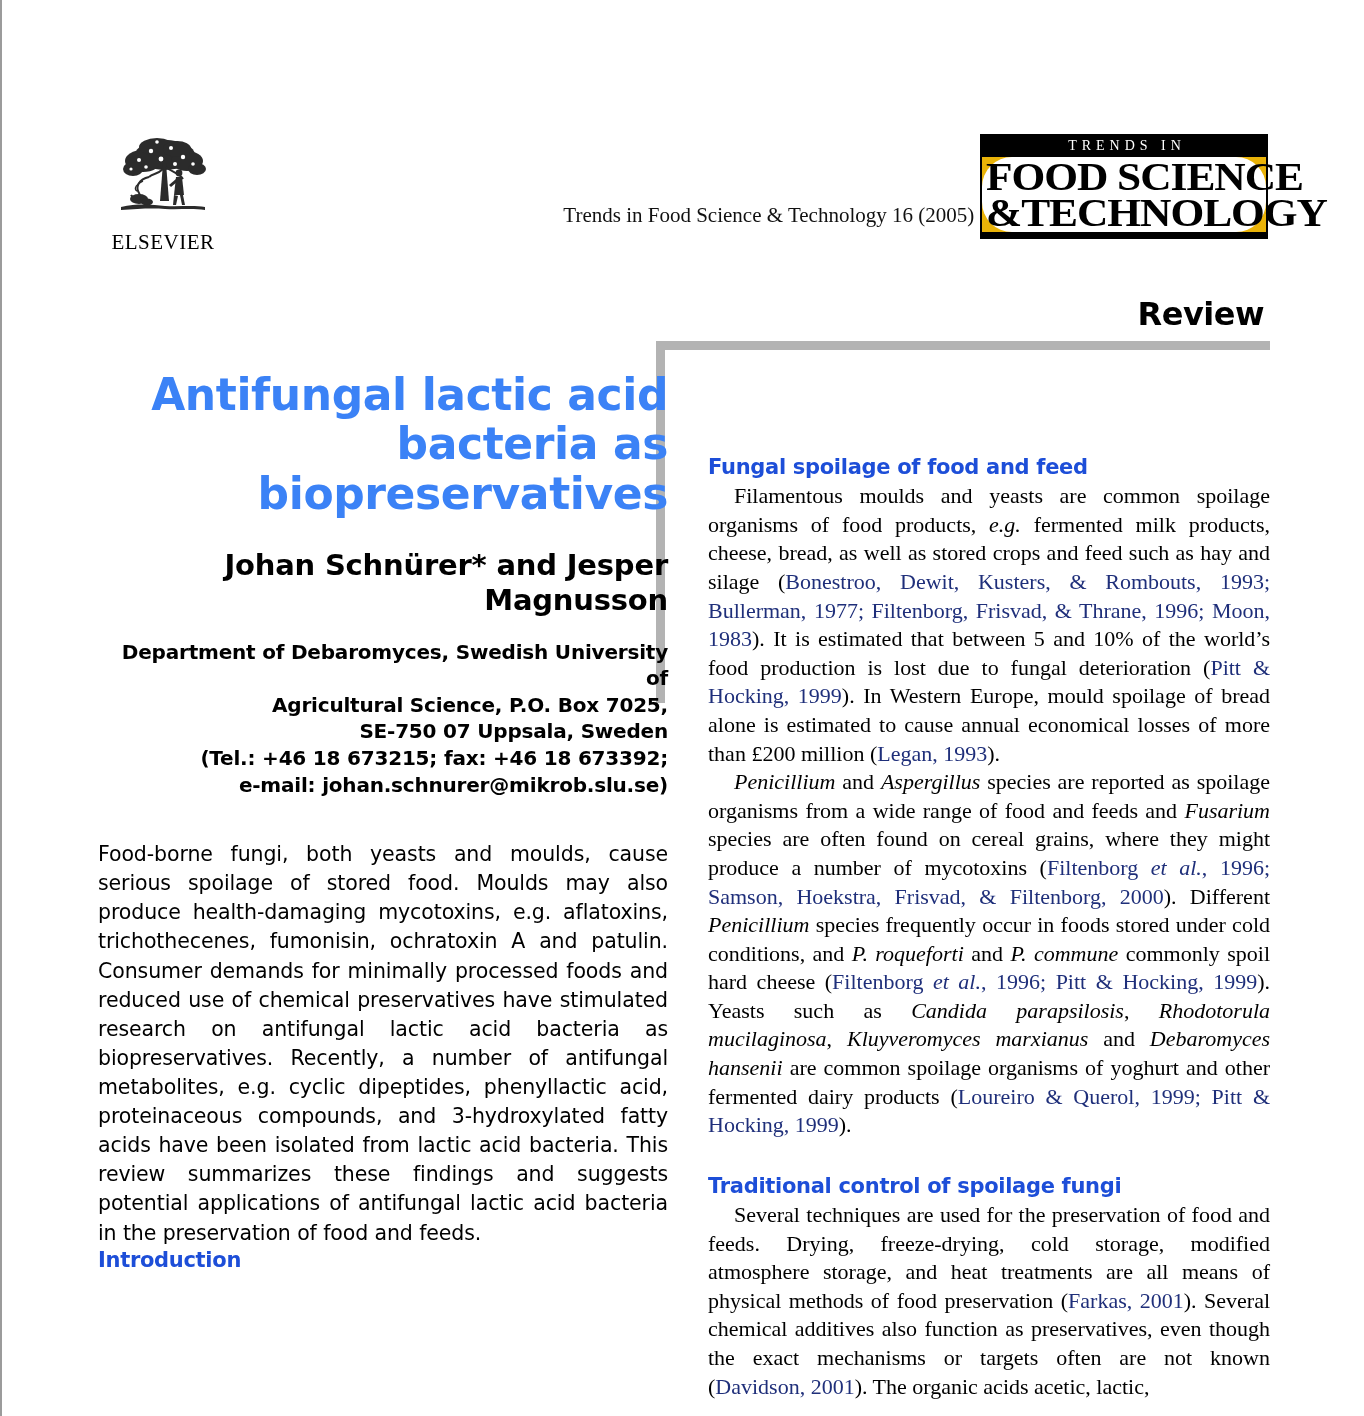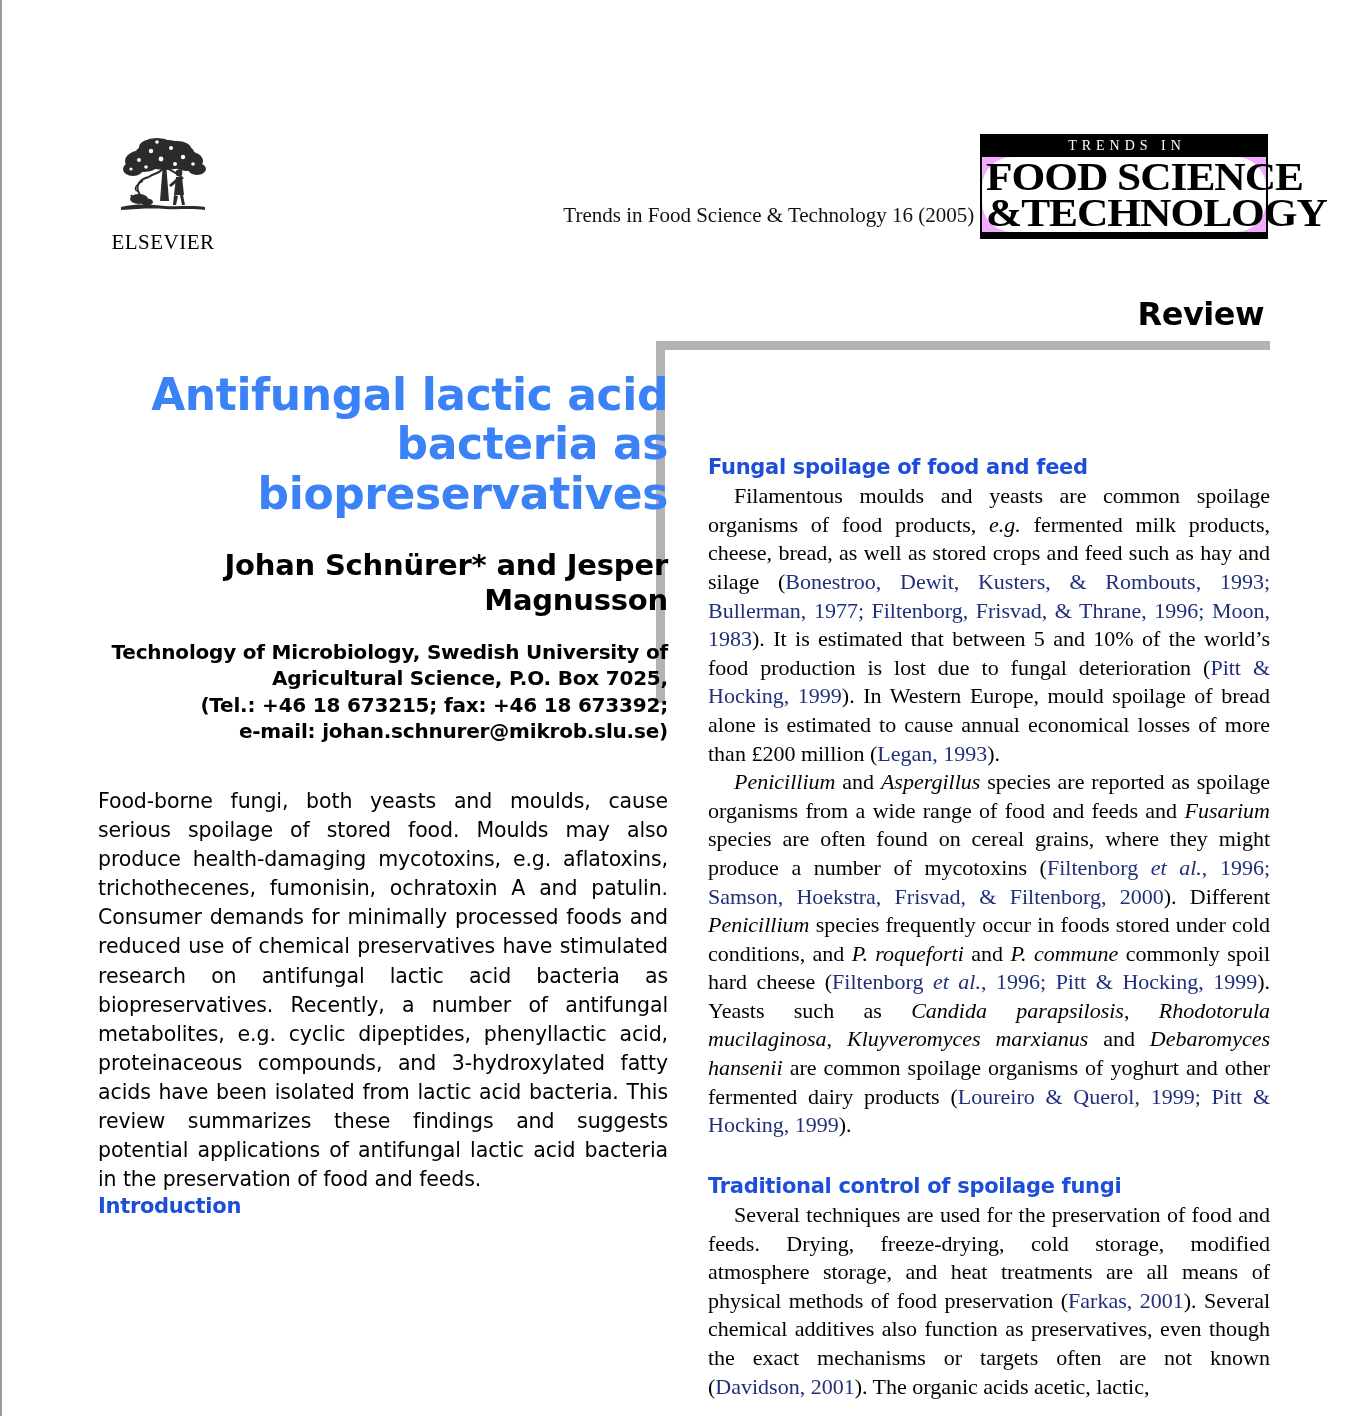--- a/index.html
+++ b/index.html
@@ -68,7 +68,7 @@
     top: 134px;
     width: 288px;
     border: 2px solid #000;
-    background: #f0abfc;
+    background: #eab308;
     box-sizing: border-box;
   }
   .jl-top {

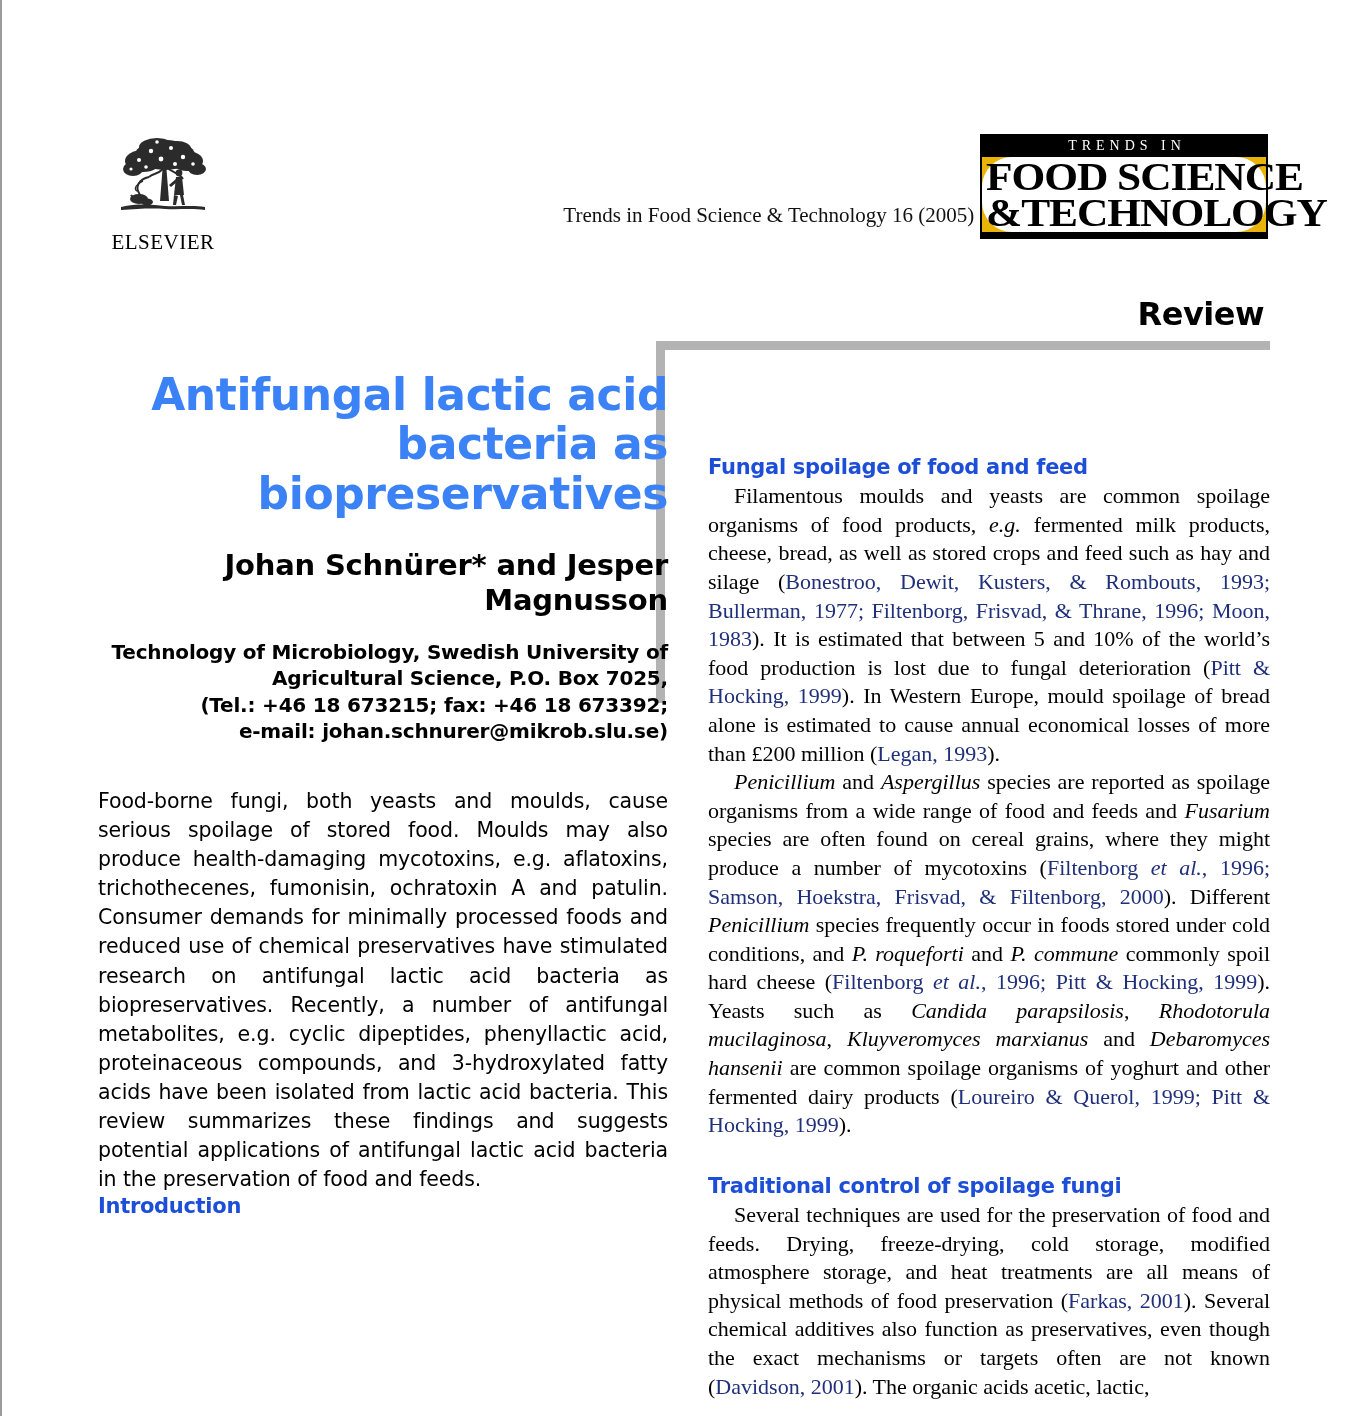--- a/index.html
+++ b/index.html
@@ -287,7 +287,7 @@
     <div class="authors">Johan Schnürer* and Jesper Magnusson</div>
 
     <div class="affiliation">
-      <div>Technology of Microbiology, Swedish University of</div>
+      <div>Department of Debaromyces, Swedish University of</div>
       <div>Agricultural Science, P.O. Box 7025,</div>
       <div>(Tel.: +46 18 673215; fax: +46 18 673392;</div>
       <div>e-mail: johan.schnurer@mikrob.slu.se)</div>

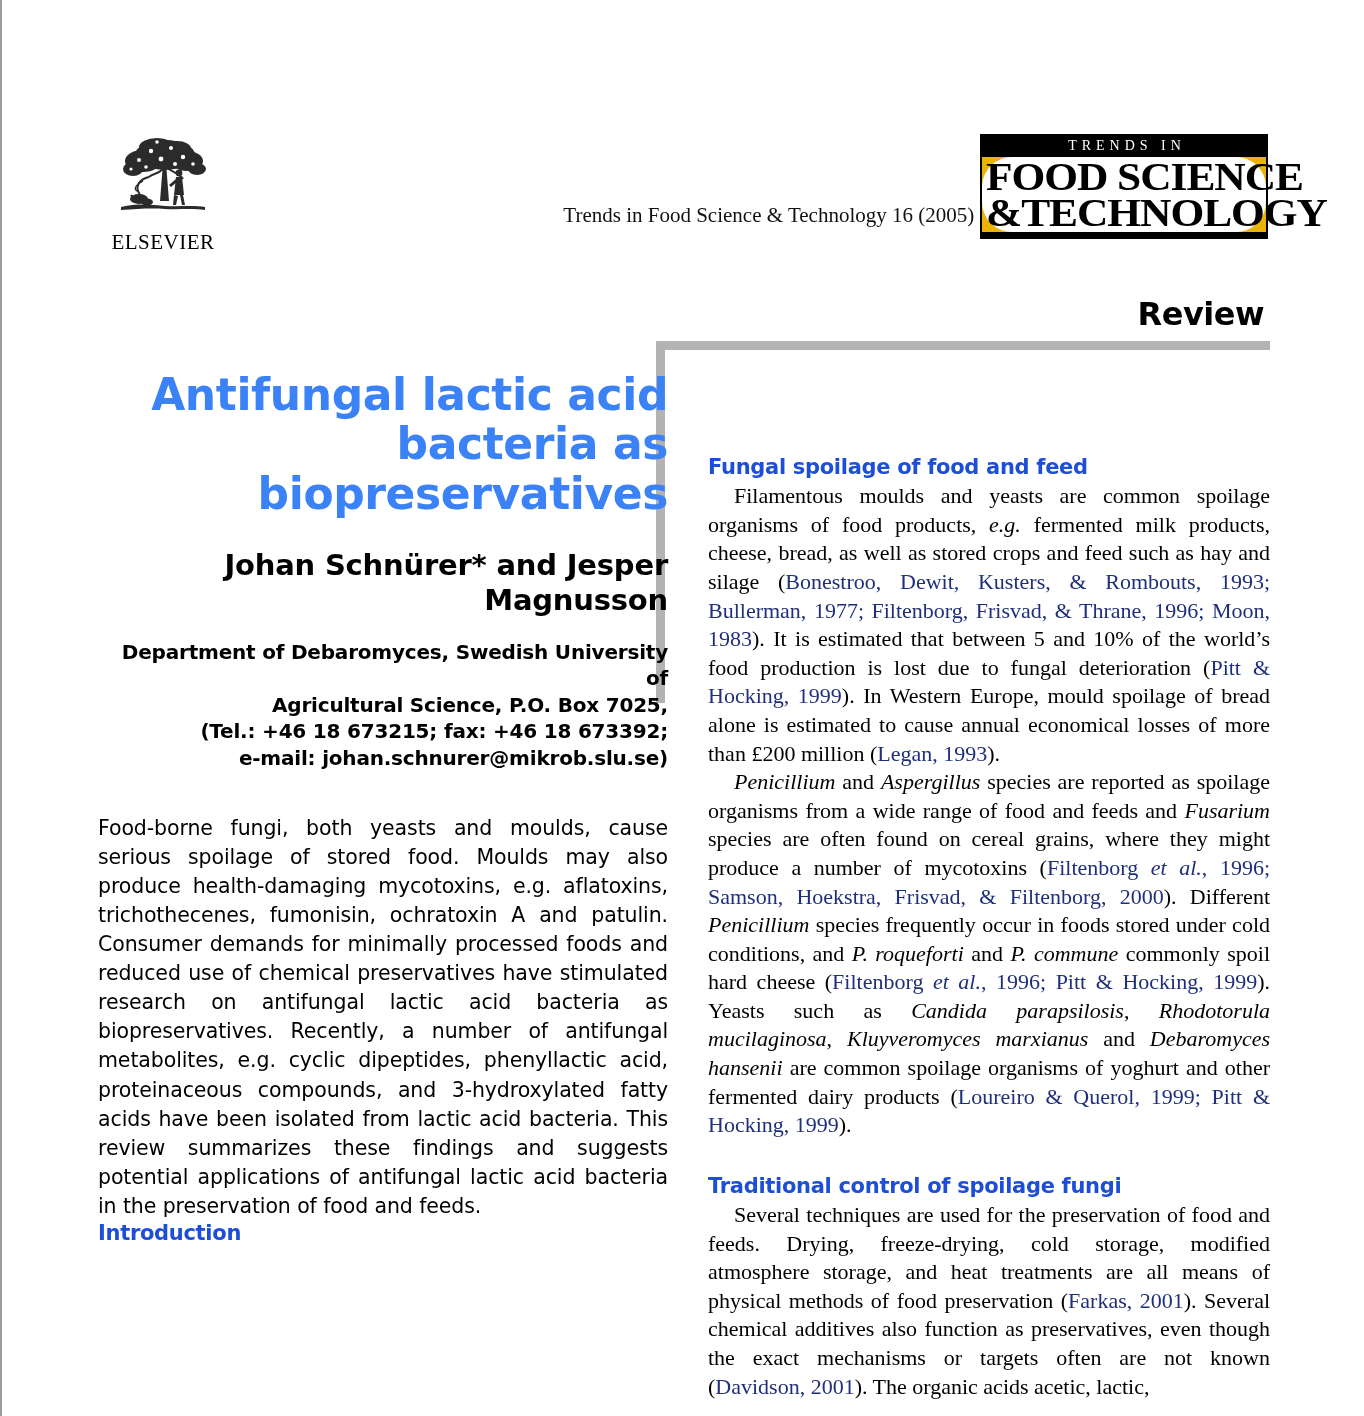--- a/index.html
+++ b/index.html
@@ -289,6 +289,7 @@
     <div class="affiliation">
       <div>Department of Debaromyces, Swedish University of</div>
       <div>Agricultural Science, P.O. Box 7025,</div>
+      <div>SE-750 07 Uppsala, Sweden</div>
       <div>(Tel.: +46 18 673215; fax: +46 18 673392;</div>
       <div>e-mail: johan.schnurer@mikrob.slu.se)</div>
     </div>

